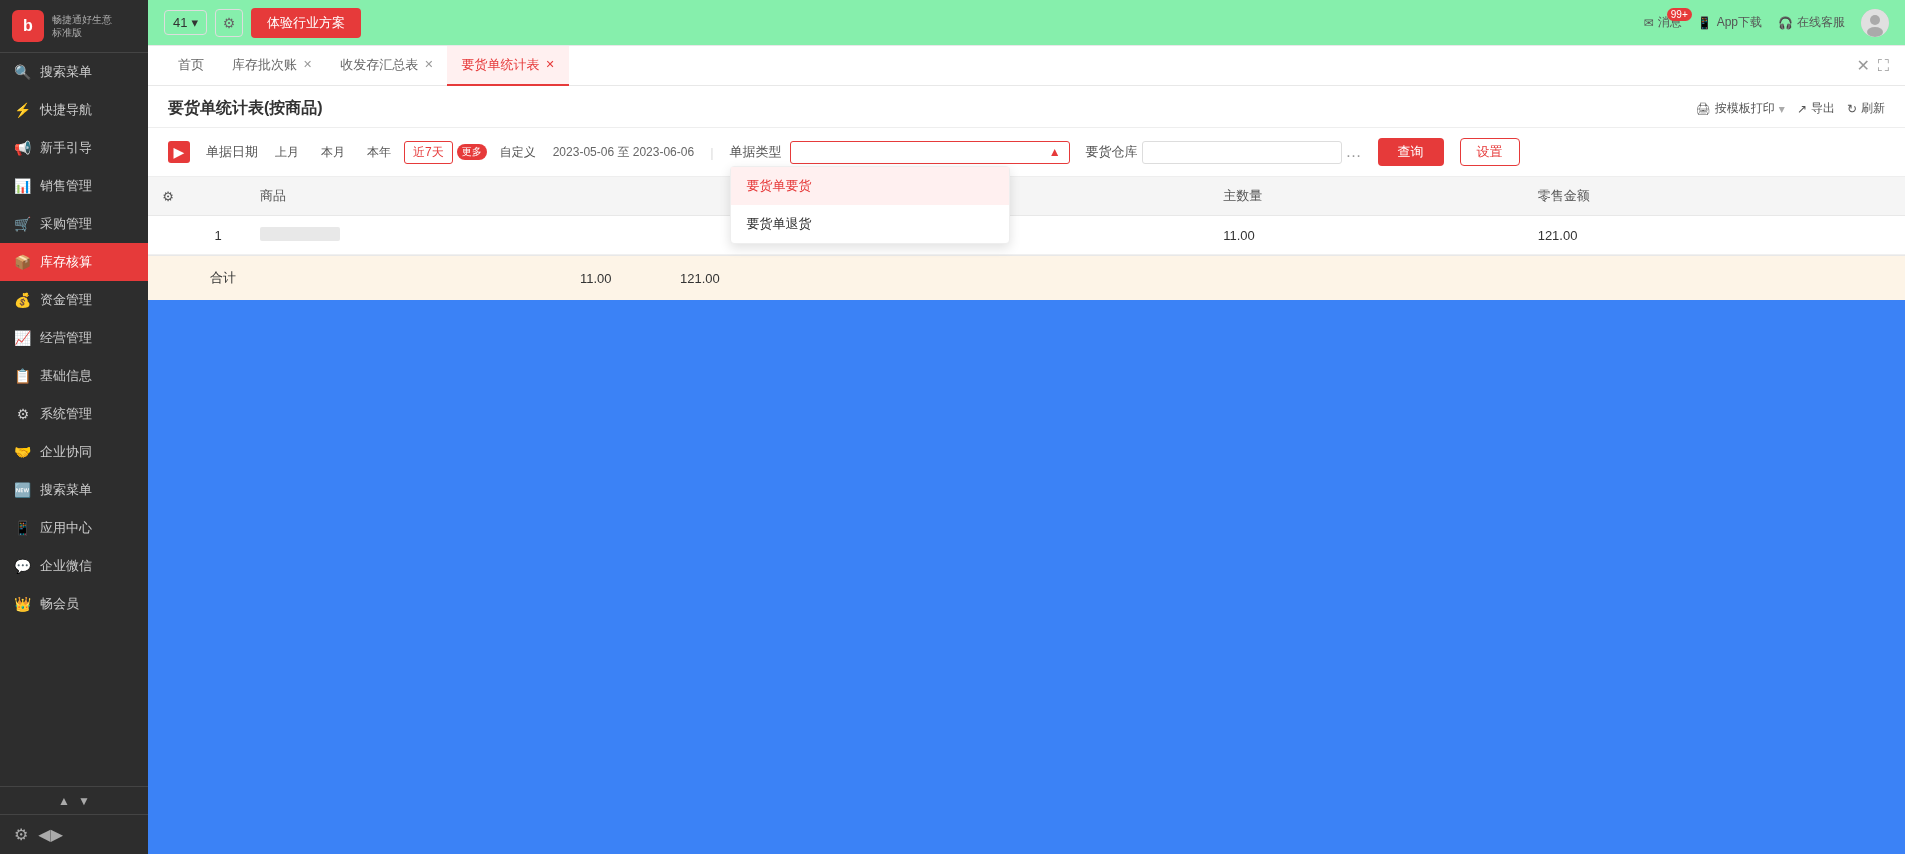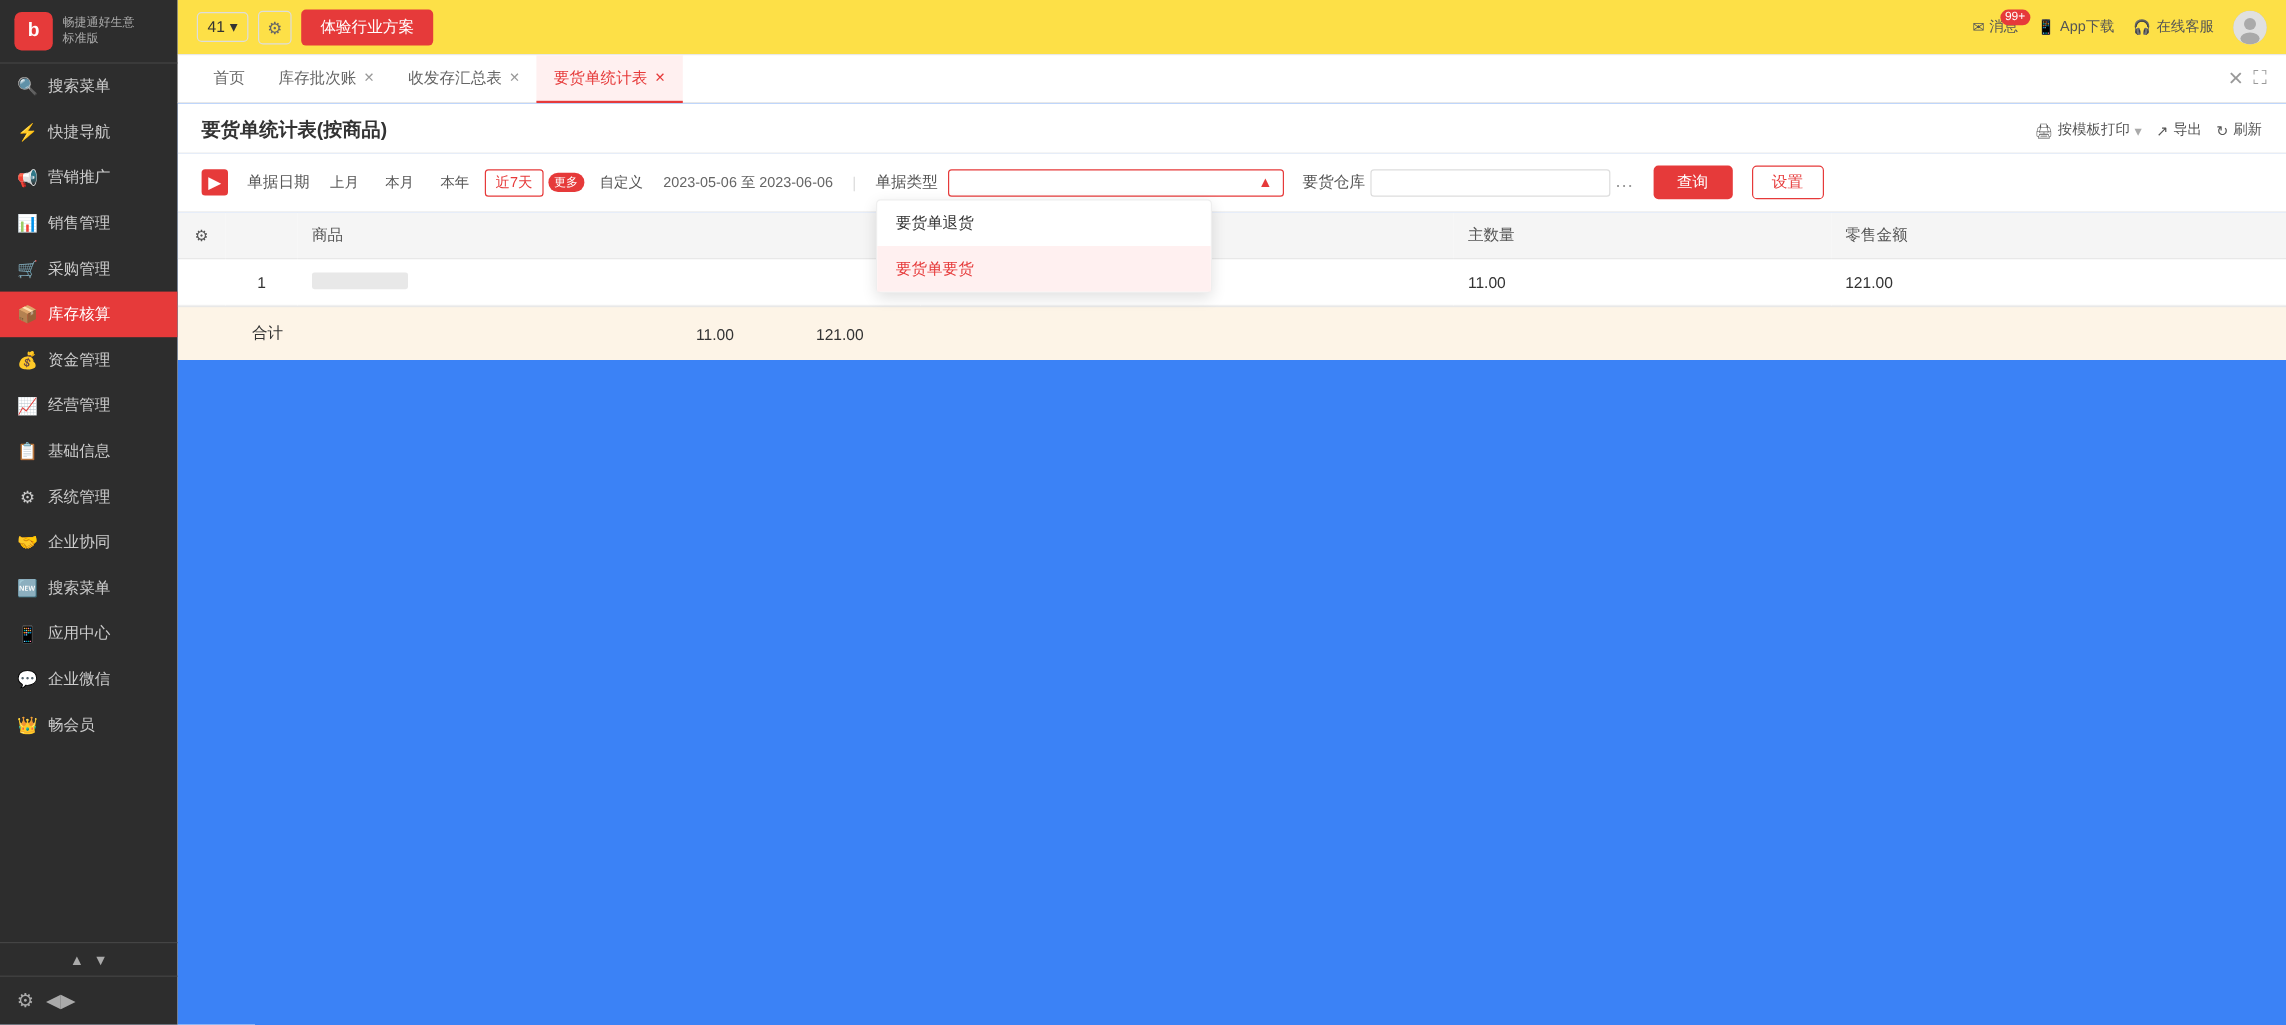--- a/index.html
+++ b/index.html
@@ -72,7 +72,7 @@
 
     
     .topbar {
-      background: #fde047;
+      background: #86efac;
       border-bottom: 1px solid #e8e8e8;
       display: flex;
       align-items: center;

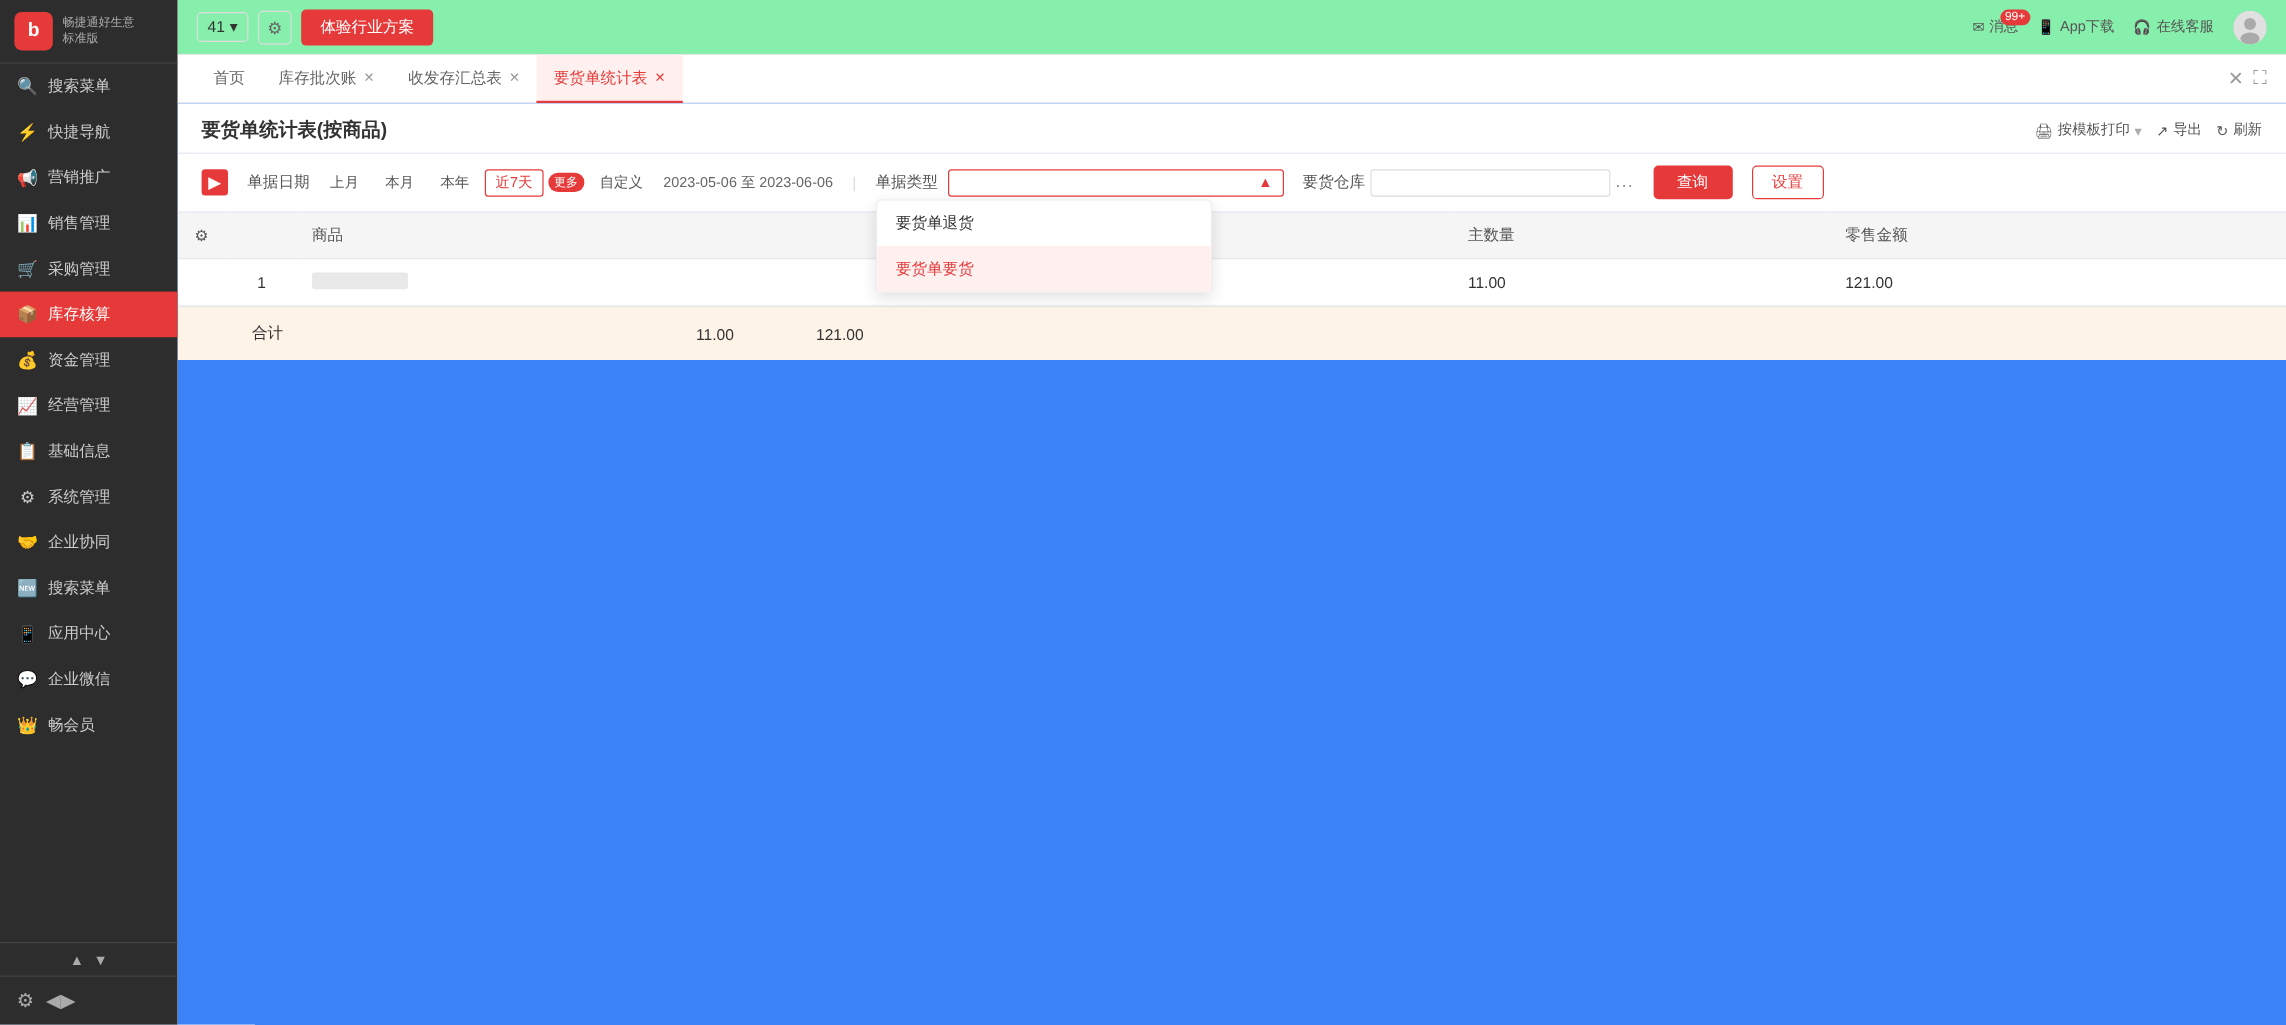--- a/index.html
+++ b/index.html
@@ -363,7 +363,7 @@
         </div>
         <div class="nav-item">
           <span class="nav-icon">📢</span>
-          <span>营销推广</span>
+          <span>新手引导</span>
         </div>
         <div class="nav-item">
           <span class="nav-icon">📊</span>

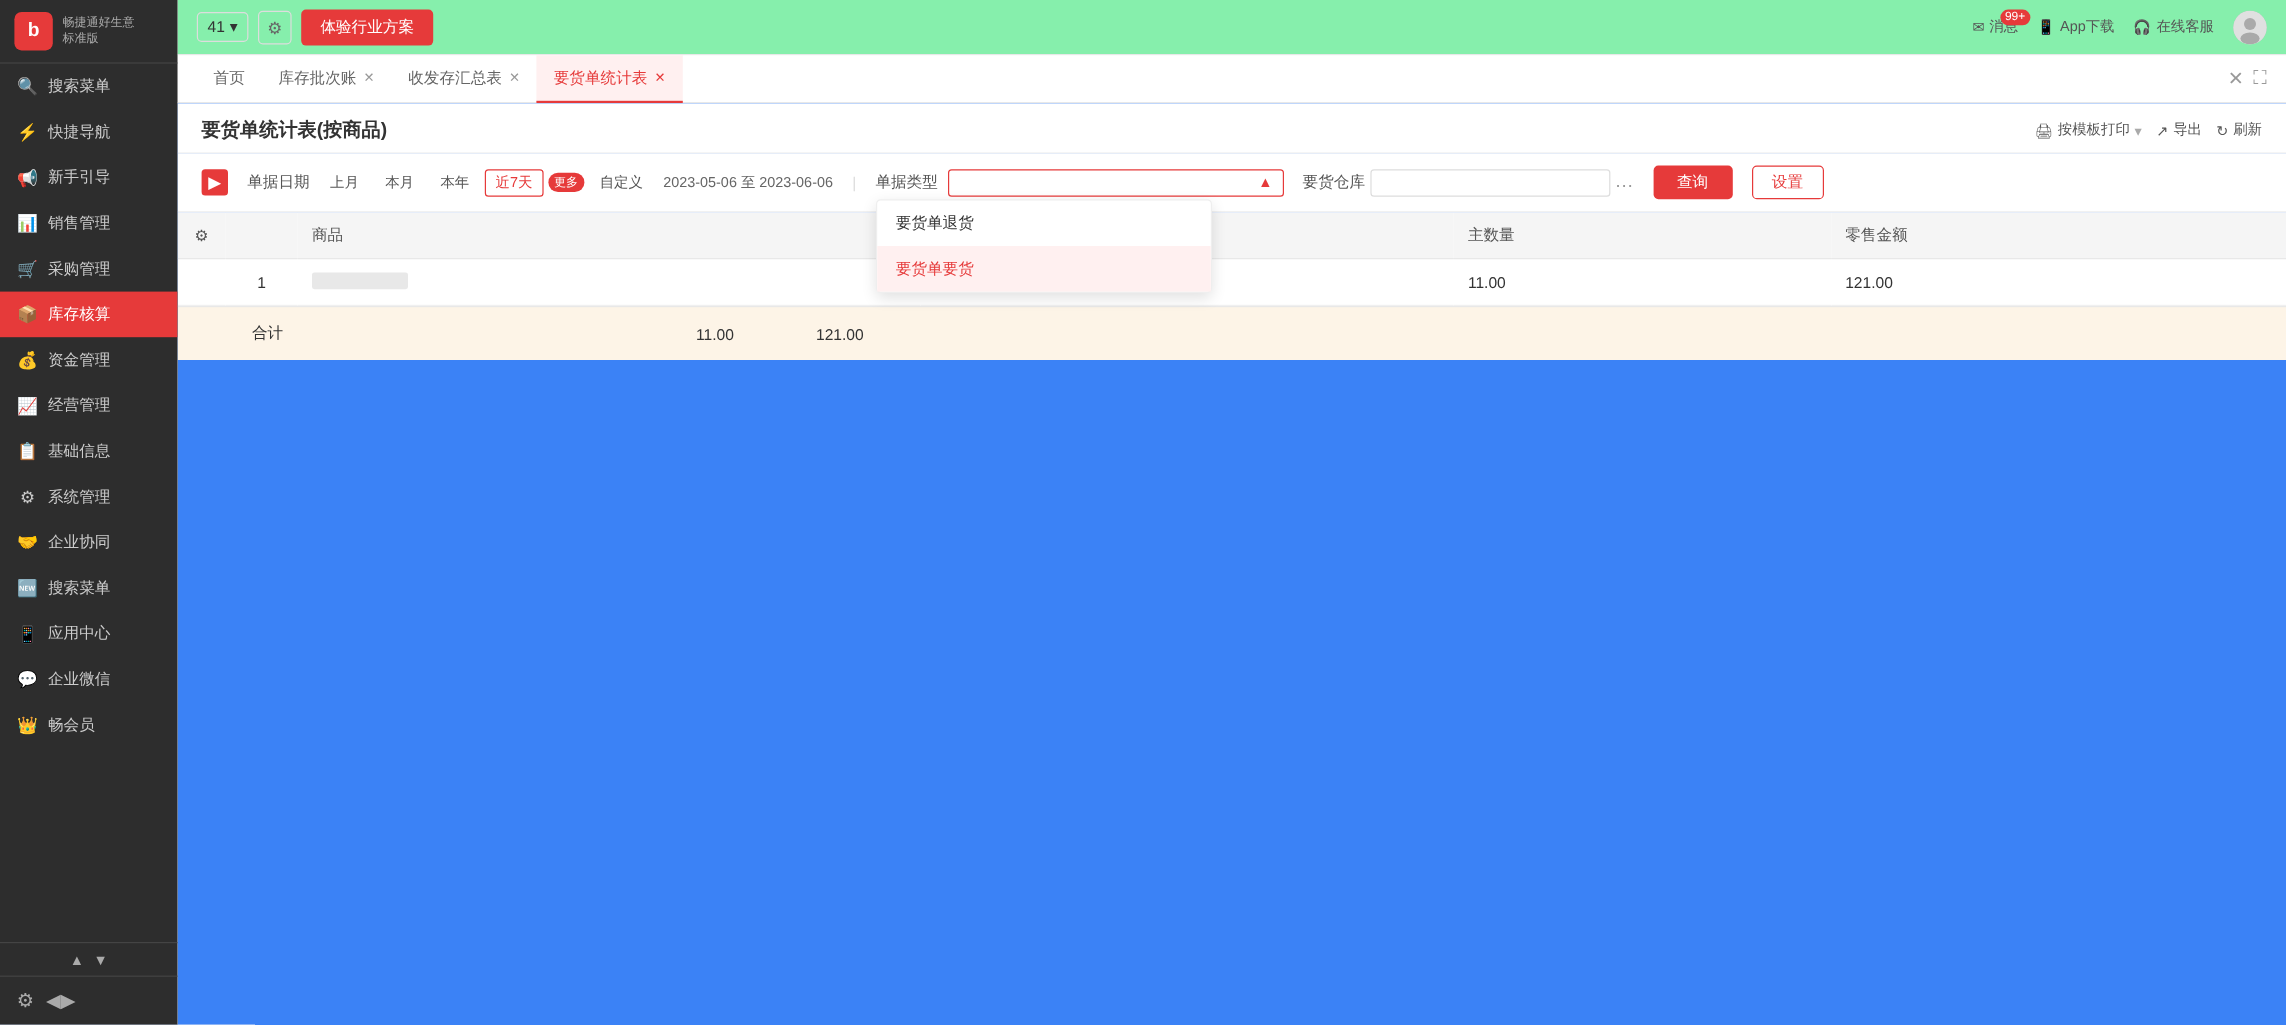--- a/index.html
+++ b/index.html
@@ -536,8 +536,8 @@
 
         <div class="dropdown-overlay" id="type-dropdown">
           <div id="dropdown-items-container">
+              <div class="dropdown-item selected">要货单要货</div>
               <div class="dropdown-item">要货单退货</div>
-              <div class="dropdown-item selected">要货单要货</div>
             </div>
         </div>
       </div>

